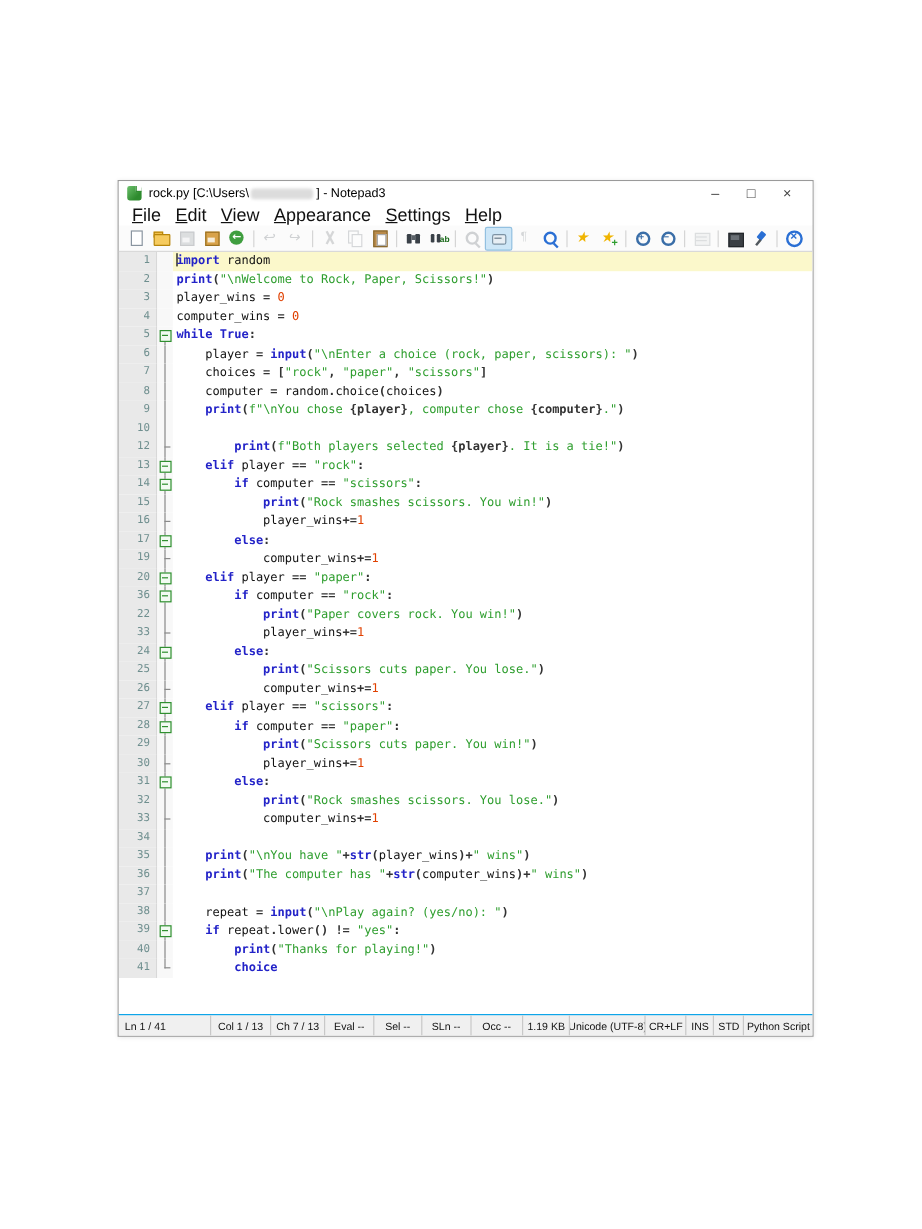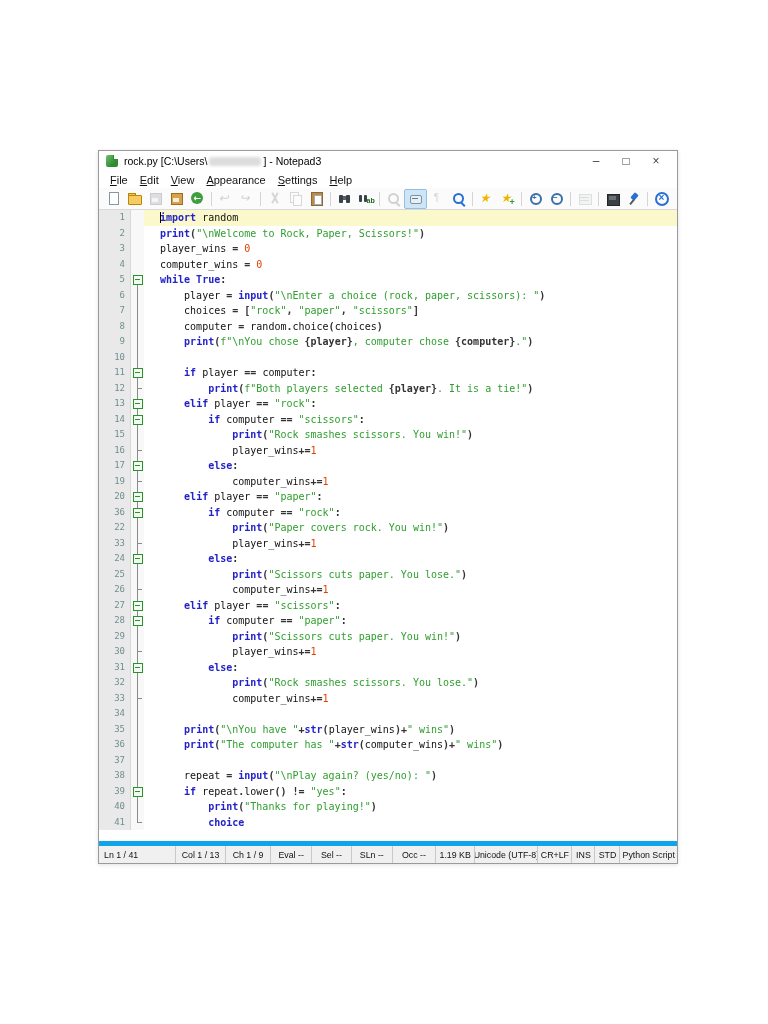--- a/index.html
+++ b/index.html
@@ -20,7 +20,7 @@
   .wbtn{width:30px;text-align:center;font-size:12px;color:#444;line-height:18px;cursor:default;}
 
   
-  .menubar{height:17px;flex:none;display:flex;align-items:center;padding-left:5px;background:#fff;font-size:11px;color:#111;}
+  .menubar{height:17px;flex:none;display:flex;align-items:center;padding-left:5px;background:#fff;font-size:15px;color:#111;}
   .menu-item{padding:1px 6px;}
   .menu-item u{text-decoration:underline;}
 

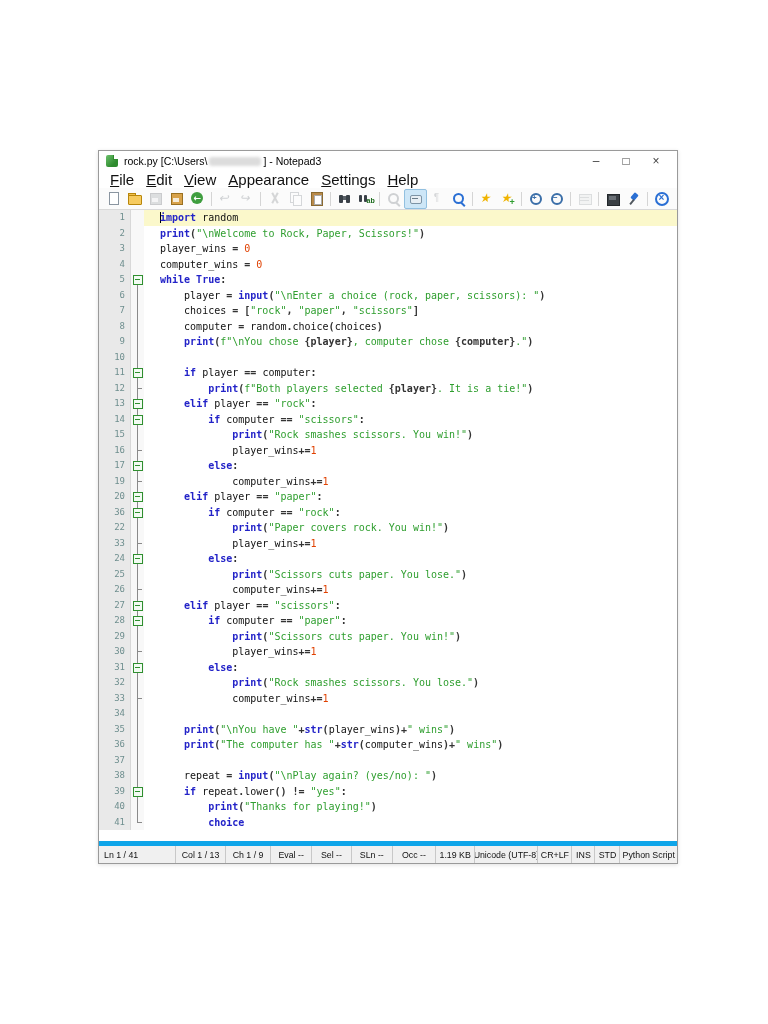--- a/index.html
+++ b/index.html
@@ -90,7 +90,7 @@
   .fold.t::after,.fold.e::after{content:"";position:absolute;left:6px;top:7px;width:5px;height:1px;background:#8a8a8a;}
   .fbox{position:absolute;left:2px;top:3px;width:8px;height:8px;background:#f2fbf2;border:1px solid #2f8f2f;z-index:1;}
   .fbox::after{content:"";position:absolute;left:1px;top:3px;width:5px;height:1px;background:#2f8f2f;}
-  .code{flex:1;padding-left:16px;color:#111;}
+  .code{flex:1;padding-left:3px;color:#111;}
   .ed-row.current .code{background:#fbf8cb;}
   .caret{display:inline-block;width:1px;height:11px;background:#000;vertical-align:-2px;margin-right:-1px;}
   .kw{color:#2323c8;font-weight:bold;}

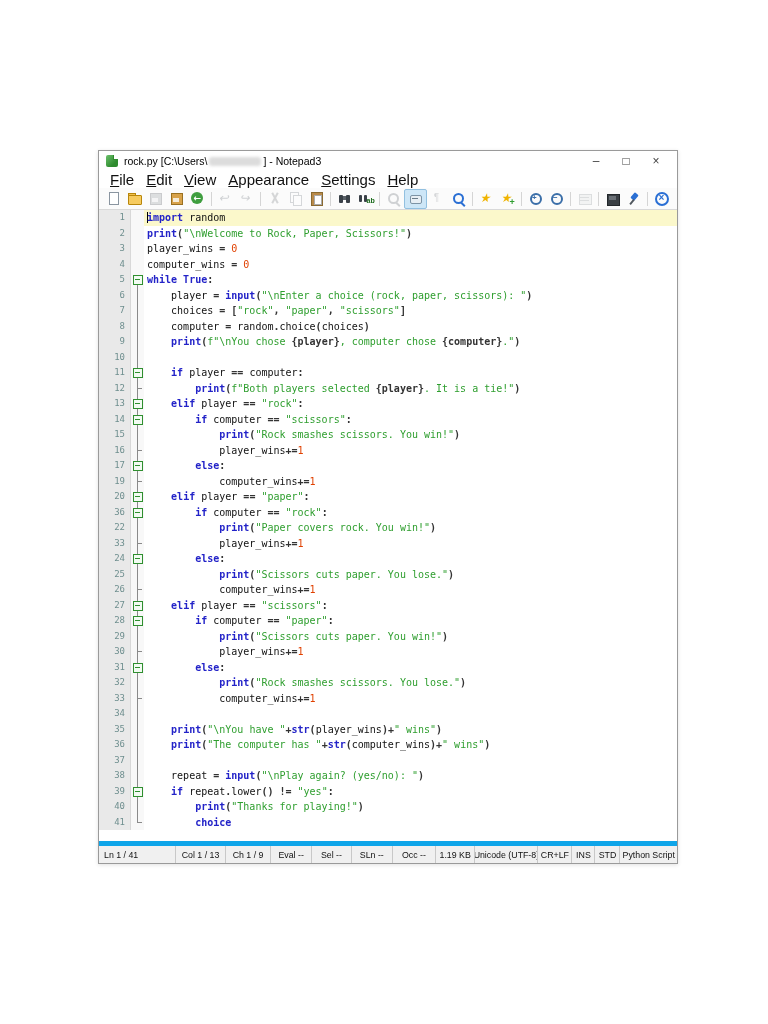--- a/index.html
+++ b/index.html
@@ -231,7 +231,6 @@
         <div class="ed-row"><span class="gut">8</span><span class="fold l"></span><span class="code"><span class="id">    computer </span><span class="op">= </span><span class="id">random</span><span class="op">.</span><span class="id">choice</span><span class="op">(</span><span class="id">choices</span><span class="op">)</span></span></div>
         <div class="ed-row"><span class="gut">9</span><span class="fold l"></span><span class="code"><span class="id">    </span><span class="kw">print</span><span class="op">(</span><span class="str">f"\nYou chose </span><span class="op">{player}</span><span class="str">, computer chose </span><span class="op">{computer}</span><span class="str">."</span><span class="op">)</span></span></div>
         <div class="ed-row"><span class="gut">10</span><span class="fold l"></span><span class="code"></span></div>
-        <div class="ed-row"><span class="gut">11</span><span class="fold b"><b class="fbox"></b></span><span class="code"><span class="id">    </span><span class="kw">if</span><span class="id"> player </span><span class="op">== </span><span class="id">computer</span><span class="op">:</span></span></div>
         <div class="ed-row"><span class="gut">12</span><span class="fold t"></span><span class="code"><span class="id">        </span><span class="kw">print</span><span class="op">(</span><span class="str">f"Both players selected </span><span class="op">{player}</span><span class="str">. It is a tie!"</span><span class="op">)</span></span></div>
         <div class="ed-row"><span class="gut">13</span><span class="fold b"><b class="fbox"></b></span><span class="code"><span class="id">    </span><span class="kw">elif</span><span class="id"> player </span><span class="op">== </span><span class="str">"rock"</span><span class="op">:</span></span></div>
         <div class="ed-row"><span class="gut">14</span><span class="fold b"><b class="fbox"></b></span><span class="code"><span class="id">        </span><span class="kw">if</span><span class="id"> computer </span><span class="op">== </span><span class="str">"scissors"</span><span class="op">:</span></span></div>

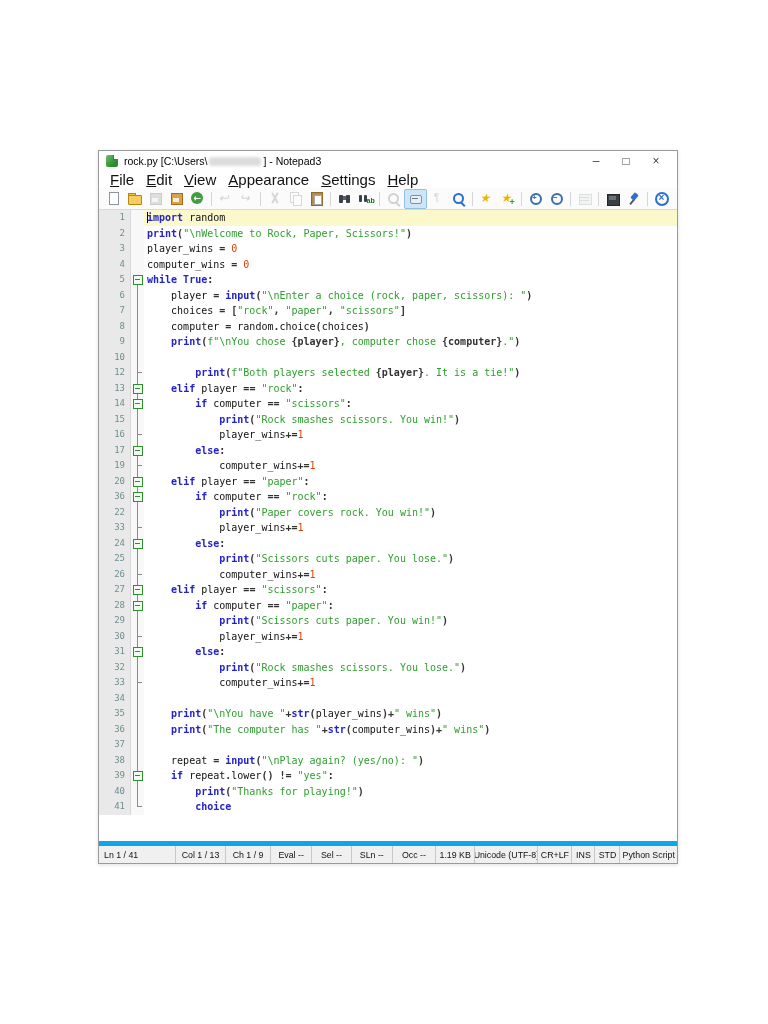--- a/index.html
+++ b/index.html
@@ -100,7 +100,7 @@
   .id{color:#111;}
 
   
-  .statusbar{height:17px;flex:none;display:flex;background:#f0f0f0;border-top:5px solid #0ea5e9;
+  .statusbar{height:17px;flex:none;display:flex;background:#f0f0f0;border-top:1px solid #0ea5e9;
              font-size:8.8px;color:#111;overflow:hidden;}
   .st{display:flex;align-items:center;justify-content:center;border-right:1px solid #c8c8c8;
       padding:0 2px;white-space:nowrap;overflow:hidden;flex-basis:0;}

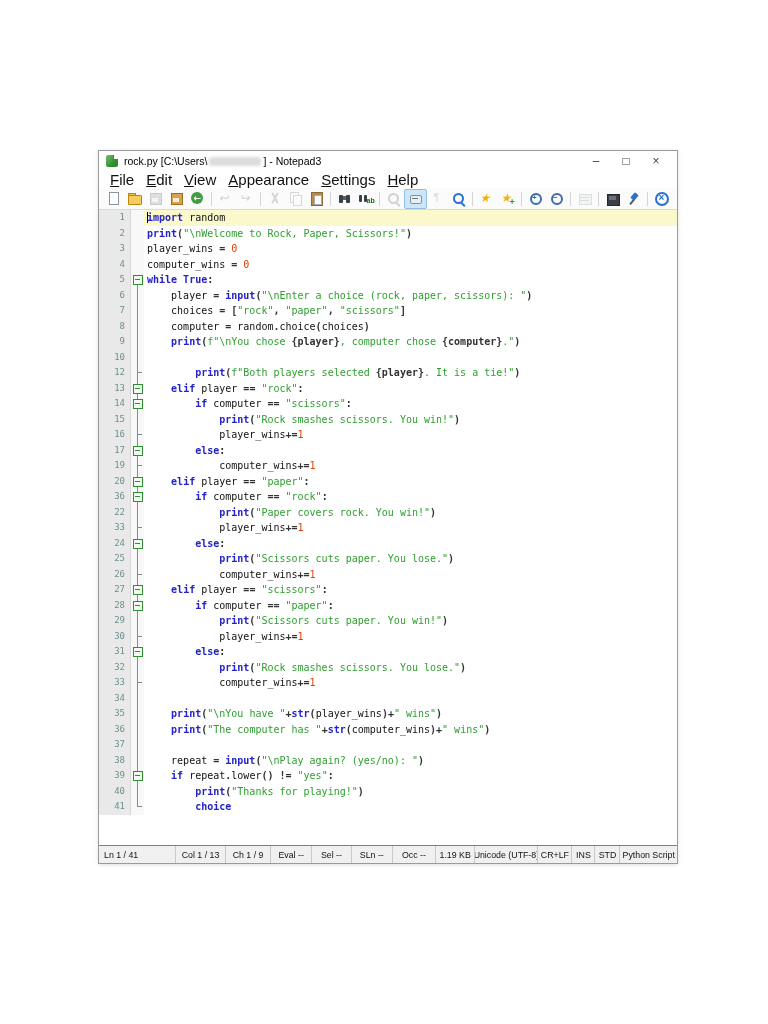--- a/index.html
+++ b/index.html
@@ -265,7 +265,7 @@
     <div class="statusbar">
         <span class="st" style="flex-grow: 1.9;">Ln 1 / 41</span>
         <span class="st" style="flex-grow: 1.25;">Col 1 / 13</span>
-        <span class="st" style="flex-grow: 1.1;">Ch 1 / 9</span>
+        <span class="st" style="flex-grow: 1.1;">Ch 7 / 13</span>
         <span class="st" style="flex-grow: 1;">Eval --</span>
         <span class="st" style="flex-grow: 0.95;">Sel --</span>
         <span class="st" style="flex-grow: 1;">SLn --</span>

